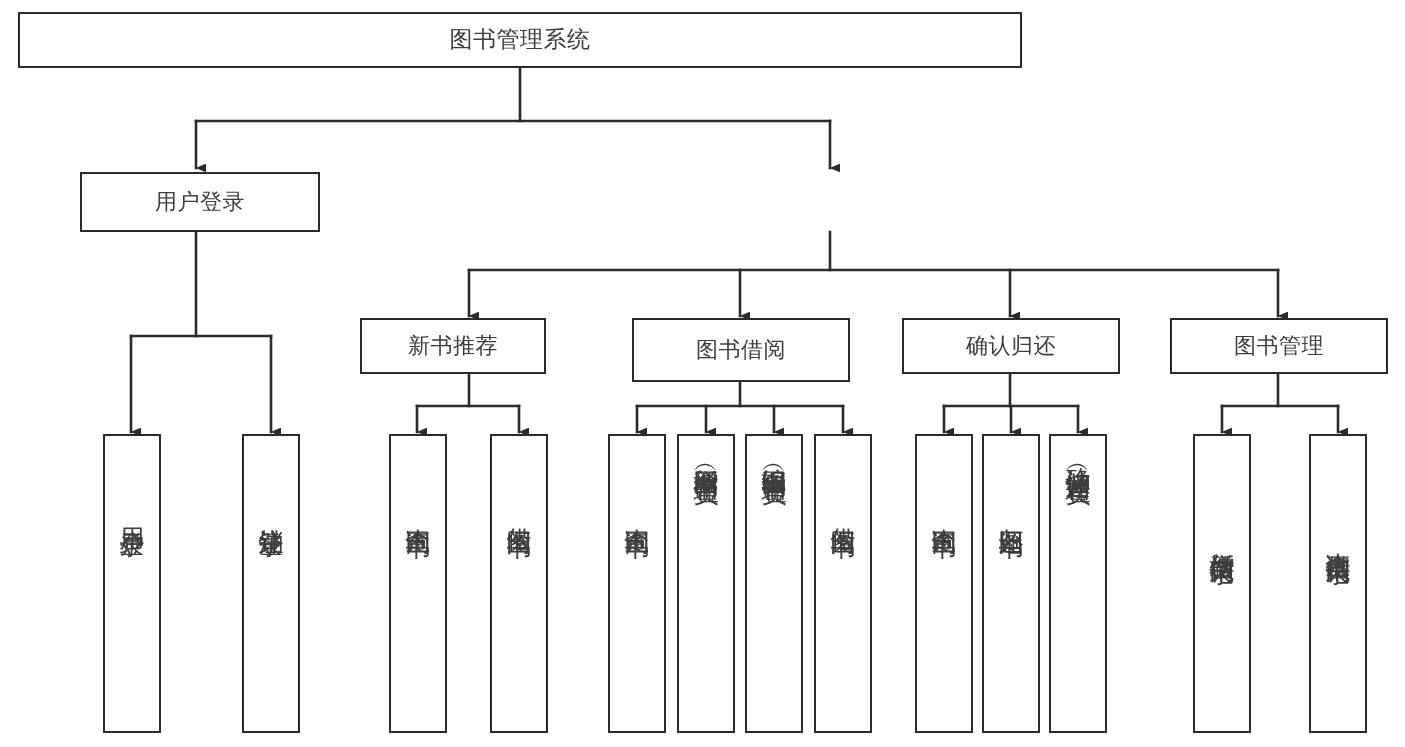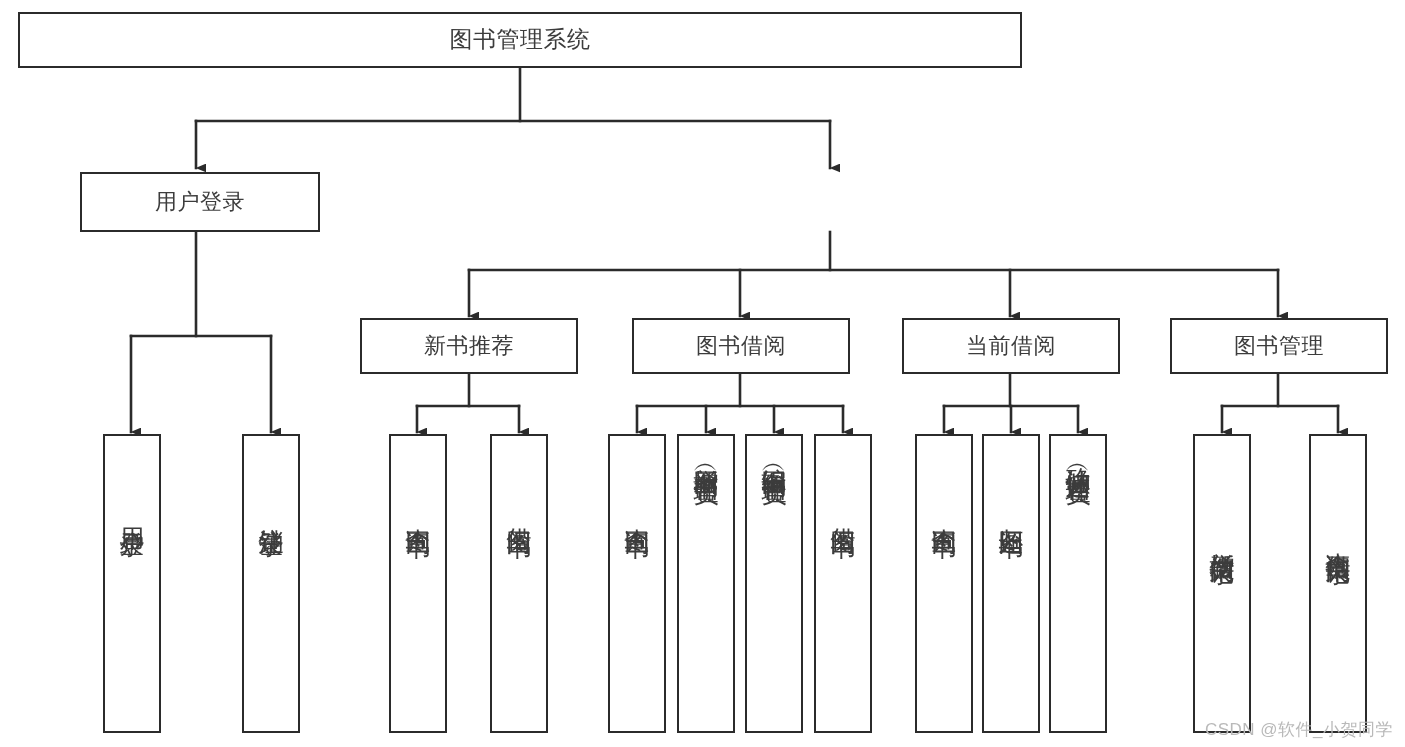--- a/index.html
+++ b/index.html
@@ -145,7 +145,7 @@
     <span class="node-label">用户登录</span>
   </div>
 
-  <div class="node horizontal" style="left:360px; top:318px; width:218px; height:56px;">
+  <div class="node horizontal" style="left:360px; top:318px; width:186px; height:56px;">
     <span class="node-label">新书推荐</span>
   </div>
   <div class="node horizontal" style="left:632px; top:318px; width:218px; height:56px;">

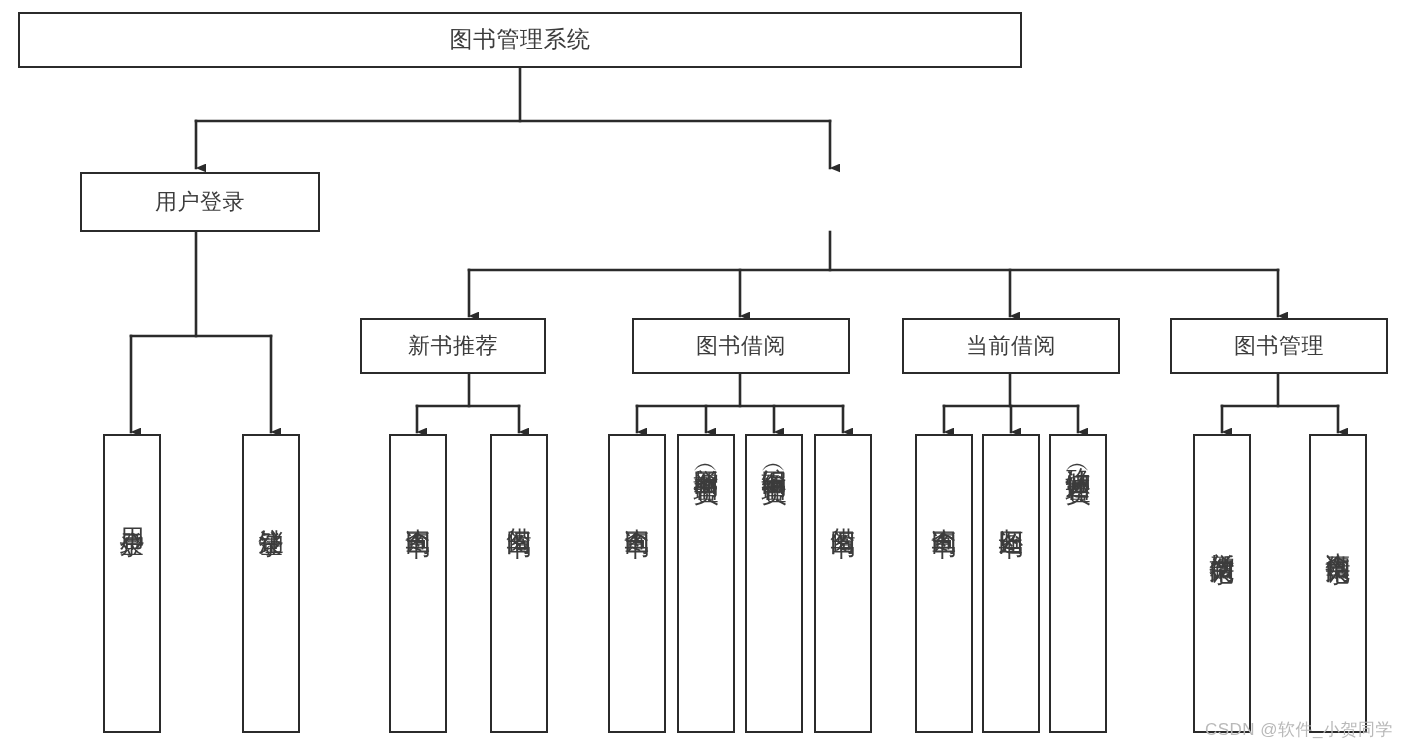--- a/index.html
+++ b/index.html
@@ -148,7 +148,7 @@
   <div class="node horizontal" style="left:360px; top:318px; width:186px; height:56px;">
     <span class="node-label">新书推荐</span>
   </div>
-  <div class="node horizontal" style="left:632px; top:318px; width:218px; height:56px;">
+  <div class="node horizontal" style="left:632px; top:318px; width:218px; height:64px;">
     <span class="node-label">图书借阅</span>
   </div>
   <div class="node horizontal" style="left:902px; top:318px; width:218px; height:56px;">

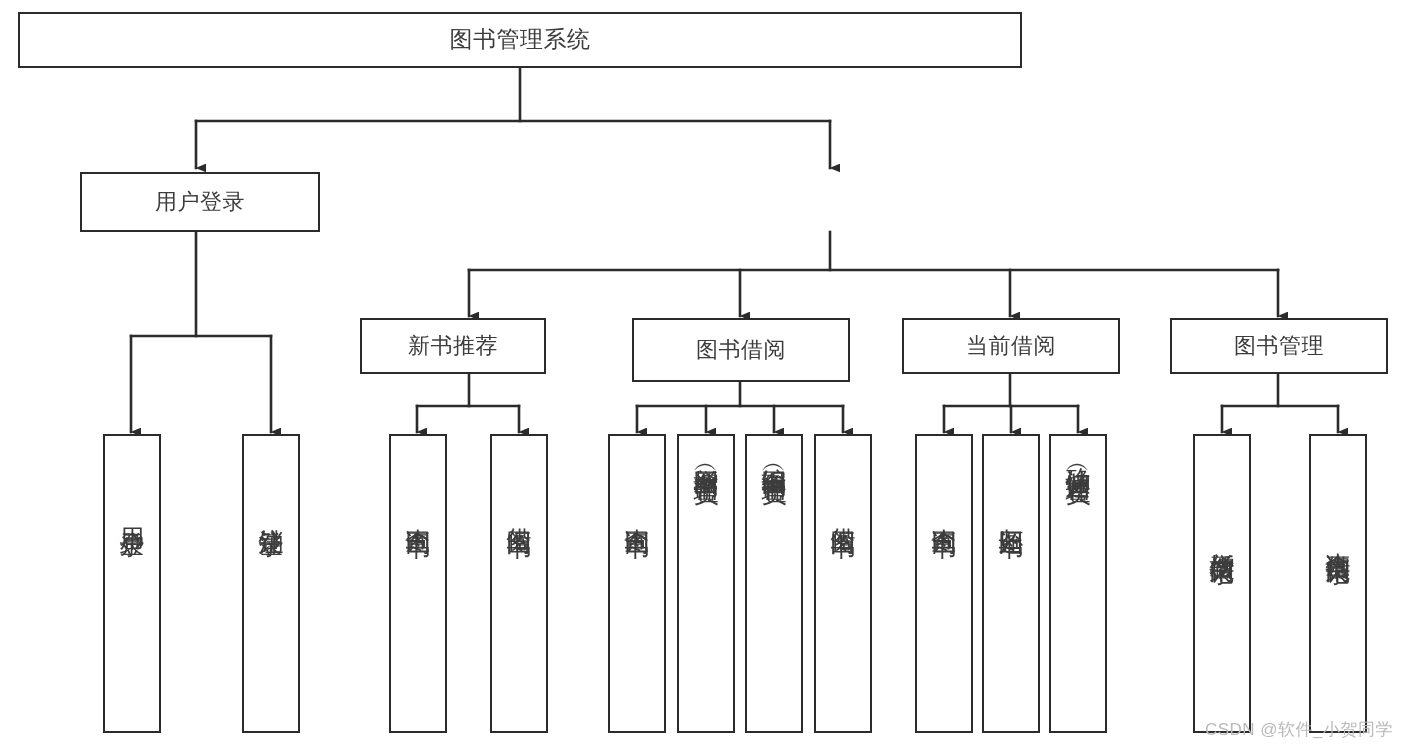--- a/index.html
+++ b/index.html
@@ -152,7 +152,7 @@
     <span class="node-label">图书借阅</span>
   </div>
   <div class="node horizontal" style="left:902px; top:318px; width:218px; height:56px;">
-    <span class="node-label">当前借阅</span>
+    <span class="node-label">确认归还</span>
   </div>
   <div class="node horizontal" style="left:1170px; top:318px; width:218px; height:56px;">
     <span class="node-label">图书管理</span>

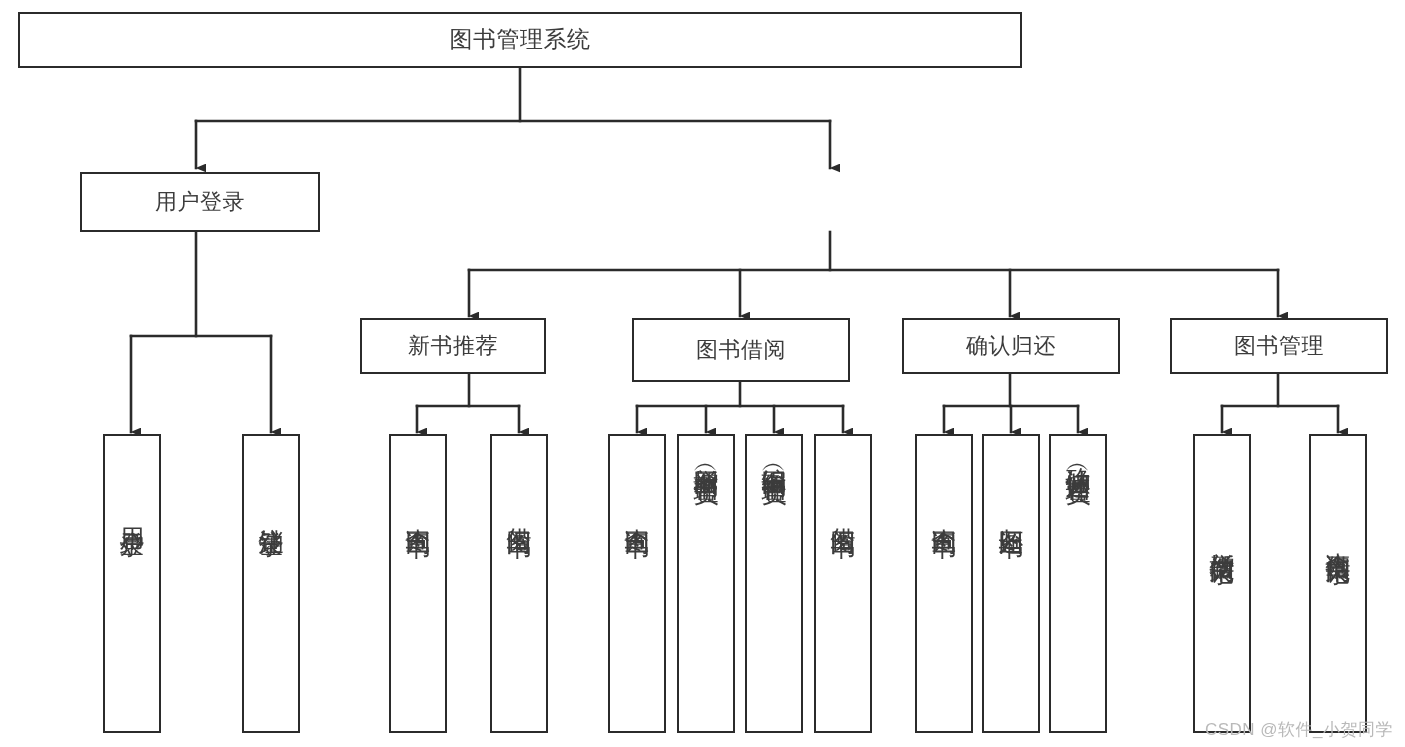--- a/index.html
+++ b/index.html
@@ -202,7 +202,6 @@
     <span class="node-label">查询借阅记录</span>
   </div>
 
-  <div id="watermark">CSDN @软件_小贺同学</div>
 
 </div>
 

